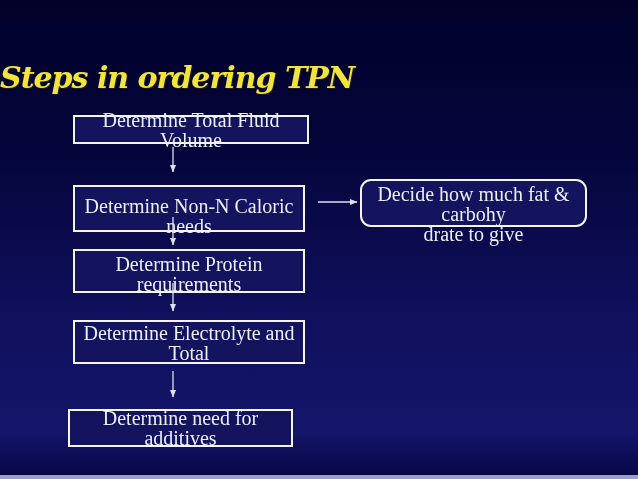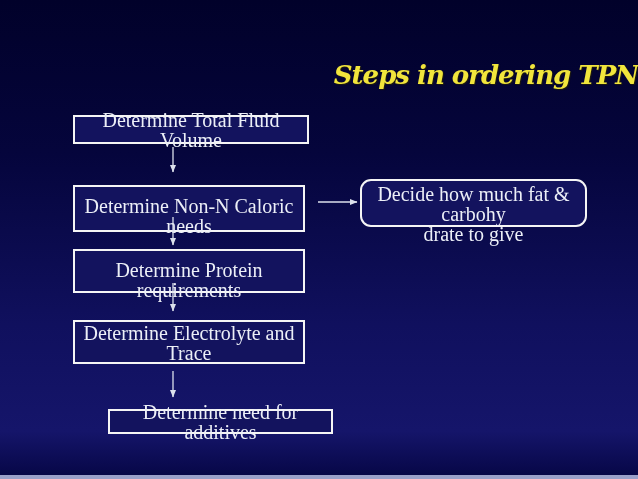--- a/index.html
+++ b/index.html
@@ -35,11 +35,11 @@
   .title {
     position: absolute;
     top: 60px; left: 0; width: 100%;
-    text-align: right;
+    text-align: left;
     font-family: "DejaVu Serif", serif;
     font-style: italic;
     font-weight: bold;
-    font-size: 26px;
+    font-size: 30px;
     letter-spacing: -1px;
     color: var(--title);
     text-shadow: 1px 1px 1px rgba(40,35,0,0.75);

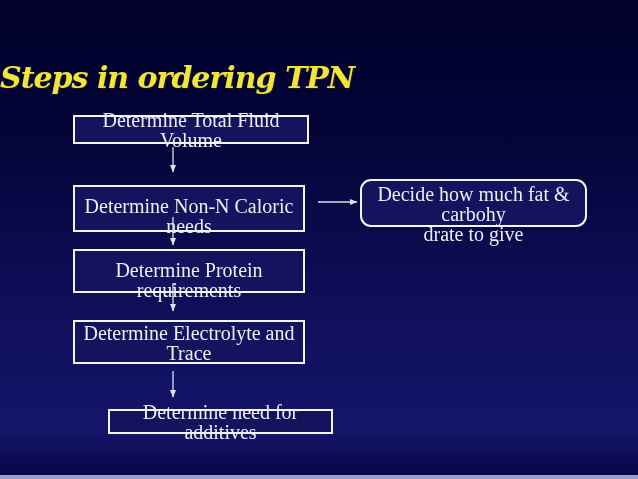--- a/index.html
+++ b/index.html
@@ -57,7 +57,7 @@
   .b1 { left: 73px;  top: 115px; width: 236px; height: 29px;
         display: flex; align-items: center; justify-content: center; }
   .b2 { left: 73px;  top: 185px; width: 232px; height: 47px; padding-top: 9px; }
-  .b3 { left: 73px;  top: 249px; width: 232px; height: 44px; padding-top: 9px; }
+  .b3 { left: 73px;  top: 249px; width: 232px; height: 44px; padding-top: 3px; }
   .b4 { left: 73px;  top: 320px; width: 232px; height: 44px; padding-top: 1px; }
   .b5 { left: 68px;  top: 409px; width: 225px; height: 25px;
         display: flex; align-items: center; justify-content: center; margin-left: 40px; }

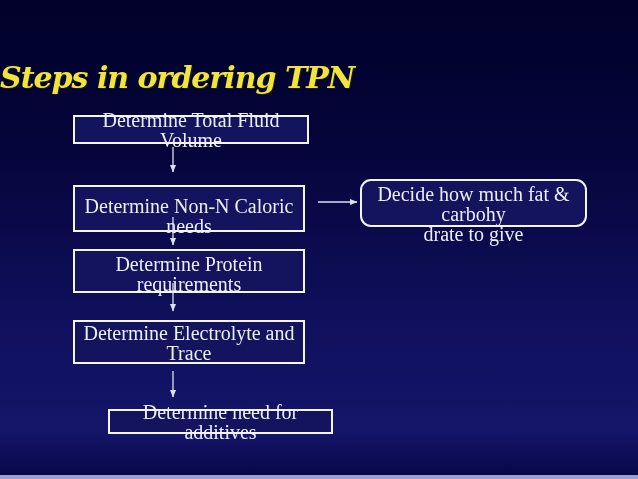--- a/index.html
+++ b/index.html
@@ -96,7 +96,7 @@
   </div>
 
   <div class="box b4">
-    <div class="line">Determine Electrolyte and Trace</div>
+    <div class="line">Determine Electrolyte and Total</div>
   </div>
 
   <div class="box b5">

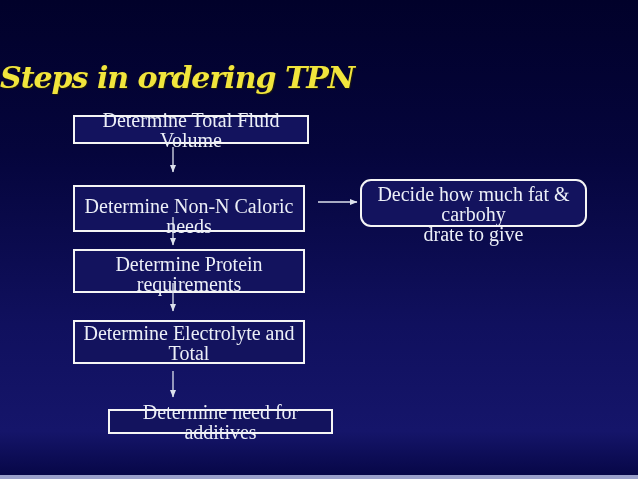--- a/index.html
+++ b/index.html
@@ -59,8 +59,8 @@
   .b2 { left: 73px;  top: 185px; width: 232px; height: 47px; padding-top: 9px; }
   .b3 { left: 73px;  top: 249px; width: 232px; height: 44px; padding-top: 3px; }
   .b4 { left: 73px;  top: 320px; width: 232px; height: 44px; padding-top: 1px; }
-  .b5 { left: 68px;  top: 409px; width: 225px; height: 25px;
-        display: flex; align-items: center; justify-content: center; margin-left: 40px; }
+  .b5 { left: 68px;  top: 409px; width: 225px; height: 38px;
+        display: flex; align-items: center; justify-content: center; }
   .side { left: 360px; top: 179px; width: 227px; height: 48px; padding-top: 3px; border-radius: 11px; }
   .arrows {
     position: absolute; inset: 0;

